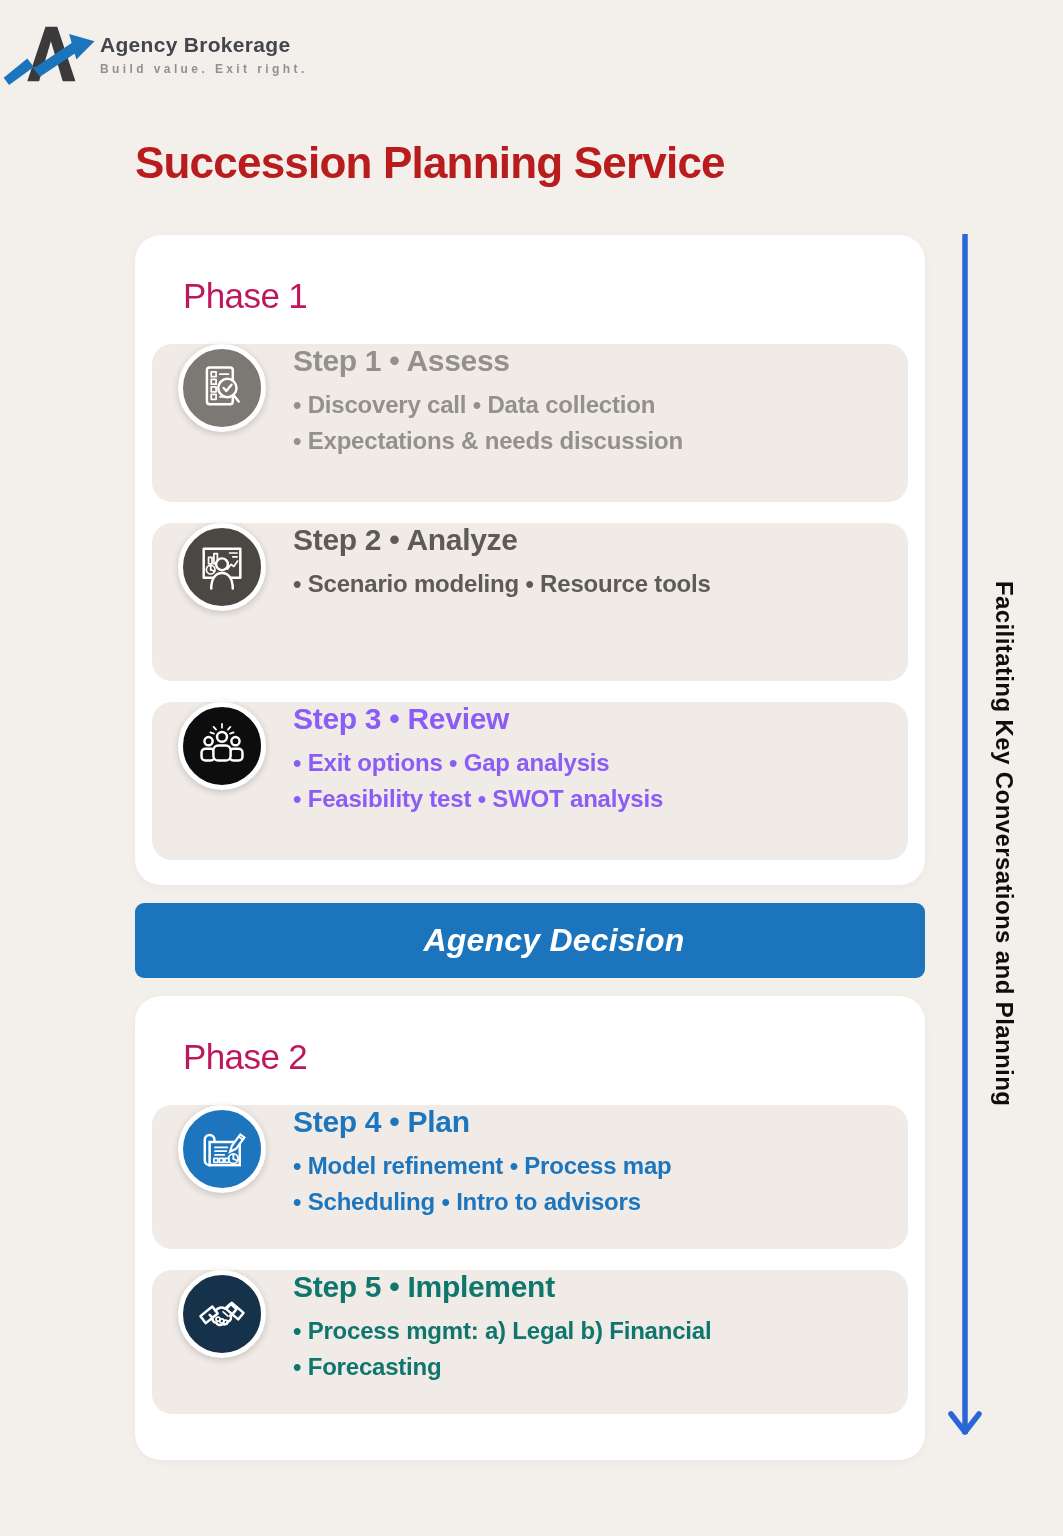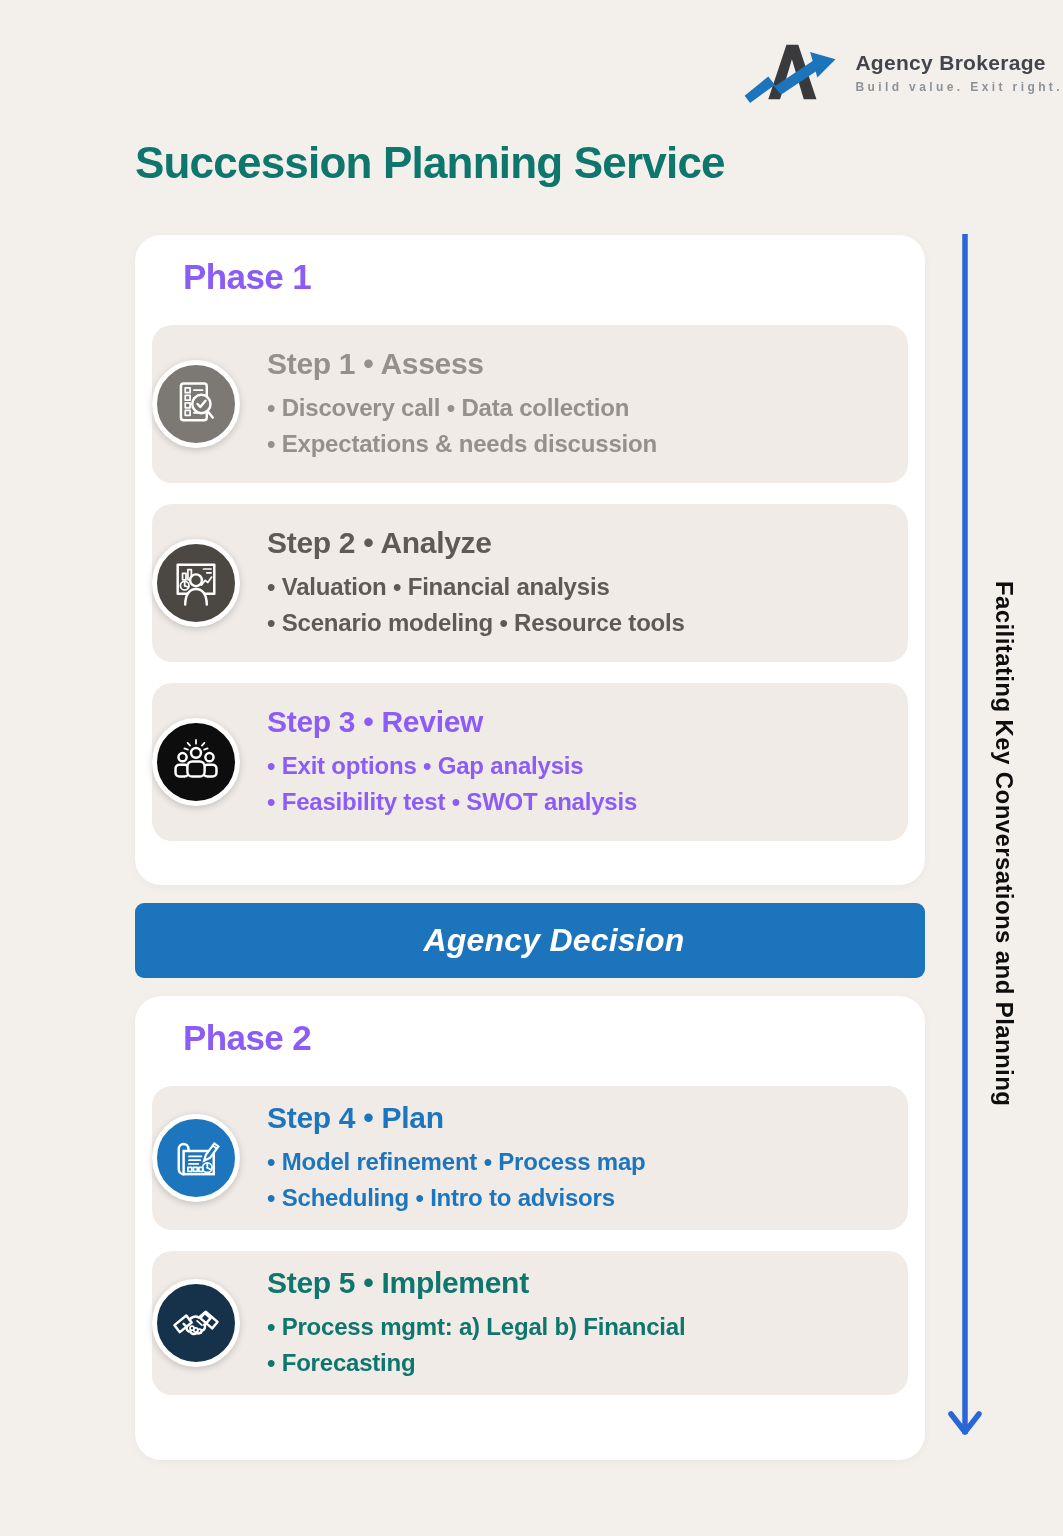--- a/index.html
+++ b/index.html
@@ -7,7 +7,7 @@
   .page { position:relative; width:1063px; height:1536px; background:#f3f0ec; overflow:hidden; }
 
   
-  .logo { position:absolute; top:38px; left:0; width:100%; display:flex; justify-content:flex-end; align-items:center; gap:14px; }
+  .logo { position:absolute; top:20px; left:0; width:100%; display:flex; justify-content:flex-start; align-items:center; }
   .logo-mark { width:100px; height:68px; flex:0 0 auto; }
   .logo-name { font-size:21px; color:#42464a; font-weight:700; letter-spacing:0.3px; }
   .logo-tagline { font-size:12px; color:#8d9296; letter-spacing:3.4px; margin-top:5px; font-weight:600; }

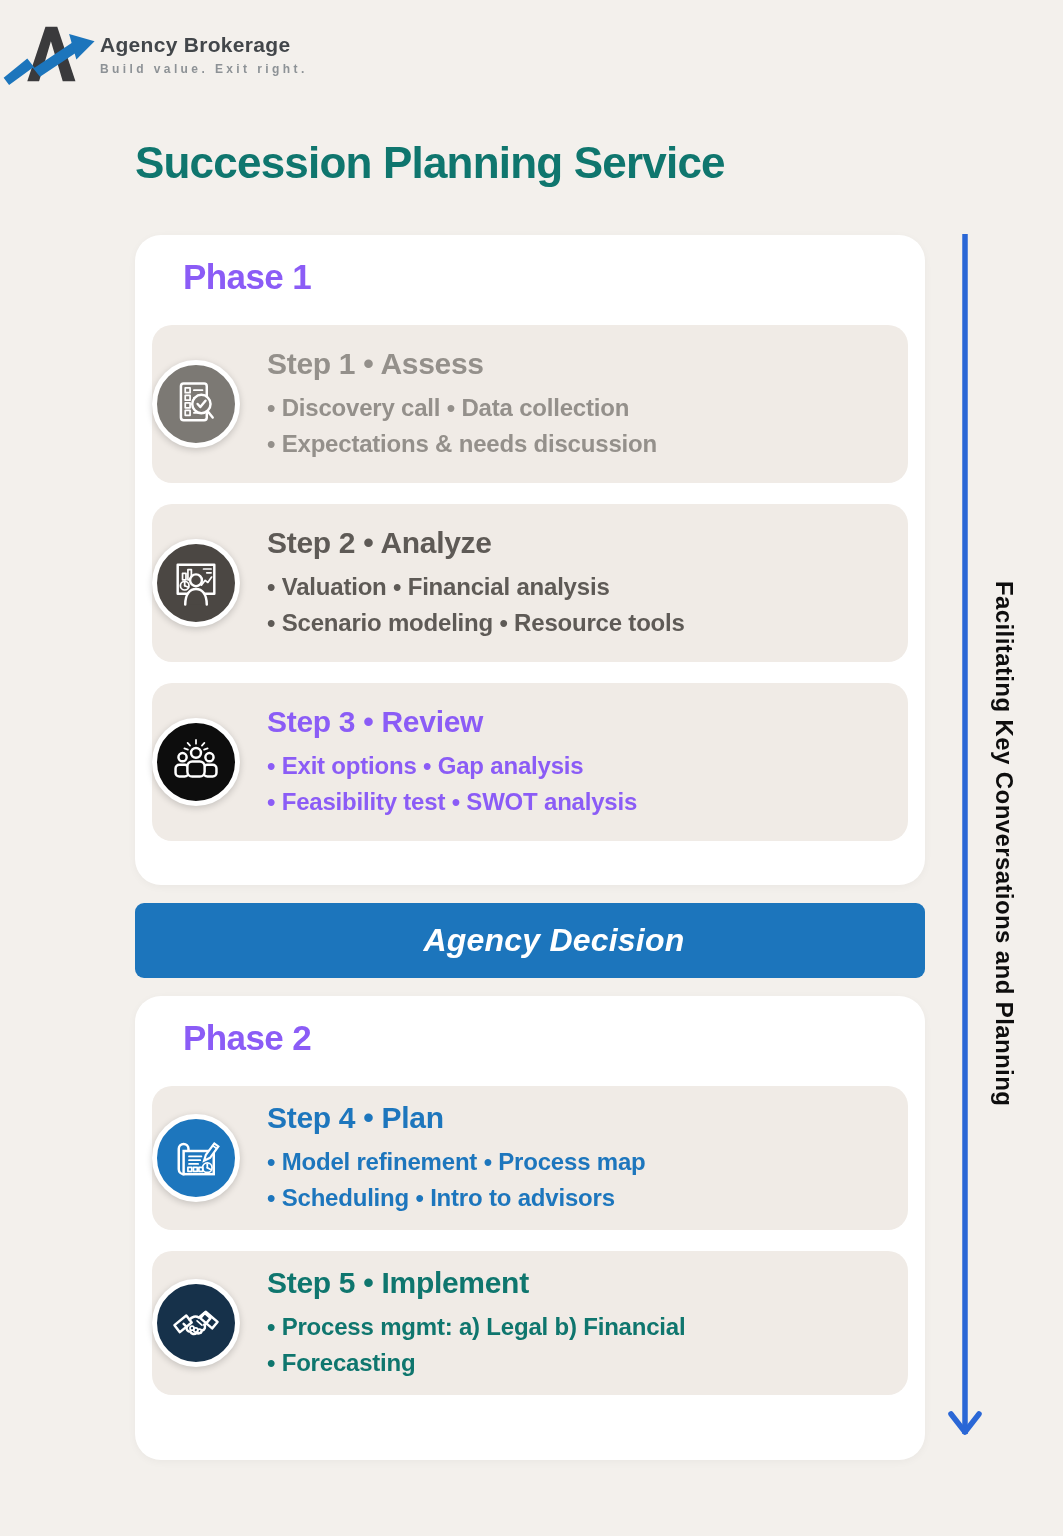--- a/index.html
+++ b/index.html
@@ -12,7 +12,7 @@
   .logo-name { font-size:21px; color:#42464a; font-weight:700; letter-spacing:0.3px; }
   .logo-tagline { font-size:12px; color:#8d9296; letter-spacing:3.4px; margin-top:5px; font-weight:600; }
 
-  .page-title { position:absolute; left:135px; top:138px; font-size:44px; font-weight:800; color:#0f766e; letter-spacing:-0.8px; }
+  .page-title { position:absolute; left:135px; top:138px; font-size:44px; font-weight:800; color:#b91c1c; letter-spacing:-0.8px; }
 
   
   .phase { position:absolute; left:135px; width:790px; background:#ffffff; border-radius:26px; box-shadow:0 2px 8px rgba(0,0,0,0.04); }

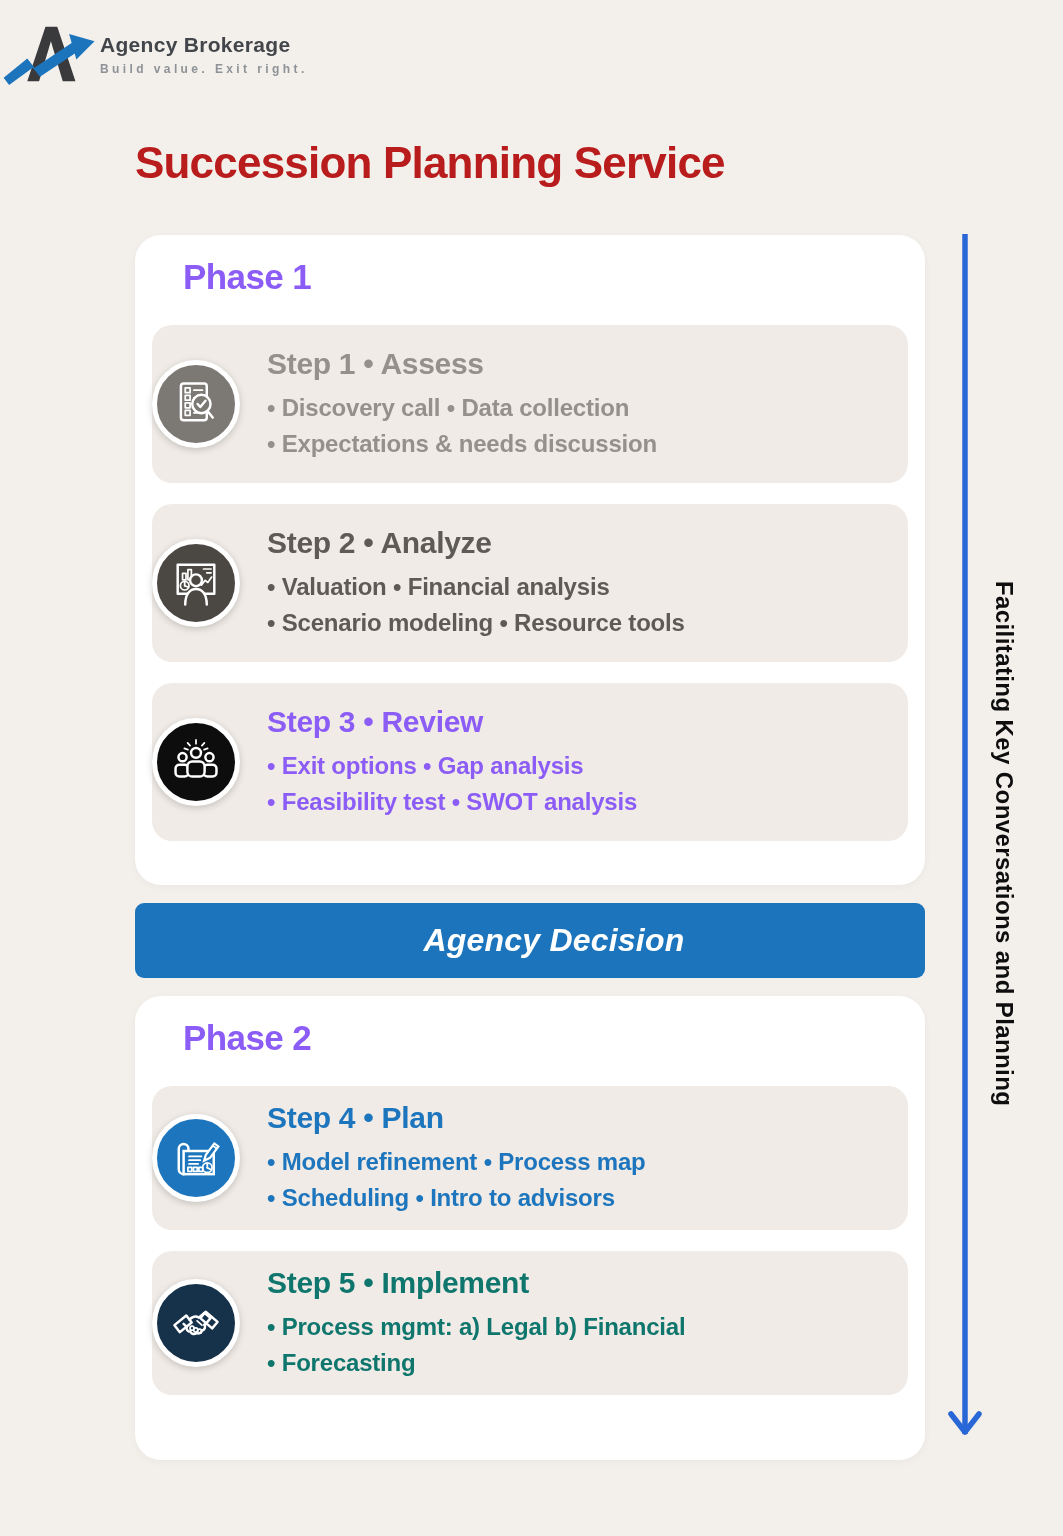--- a/index.html
+++ b/index.html
@@ -18,7 +18,7 @@
   .phase { position:absolute; left:135px; width:790px; background:#ffffff; border-radius:26px; box-shadow:0 2px 8px rgba(0,0,0,0.04); }
   .phase-1 { top:235px; height:650px; }
   .phase-2 { top:996px; height:464px; }
-  .phase-label { font-size:35px; font-weight:700; color:#8b5cf6; margin:22px 0 28px 48px; letter-spacing:-0.6px; }
+  .phase-label { font-size:35px; font-weight:400; color:#be185d; margin:41px 0 28px 48px; letter-spacing:-0.6px; }
 
   
   .card { position:relative; margin:8px 17px 21px 17px; height:158px; background:#f0ebe6; border-radius:20px; display:flex; align-items:center; gap:27px; }

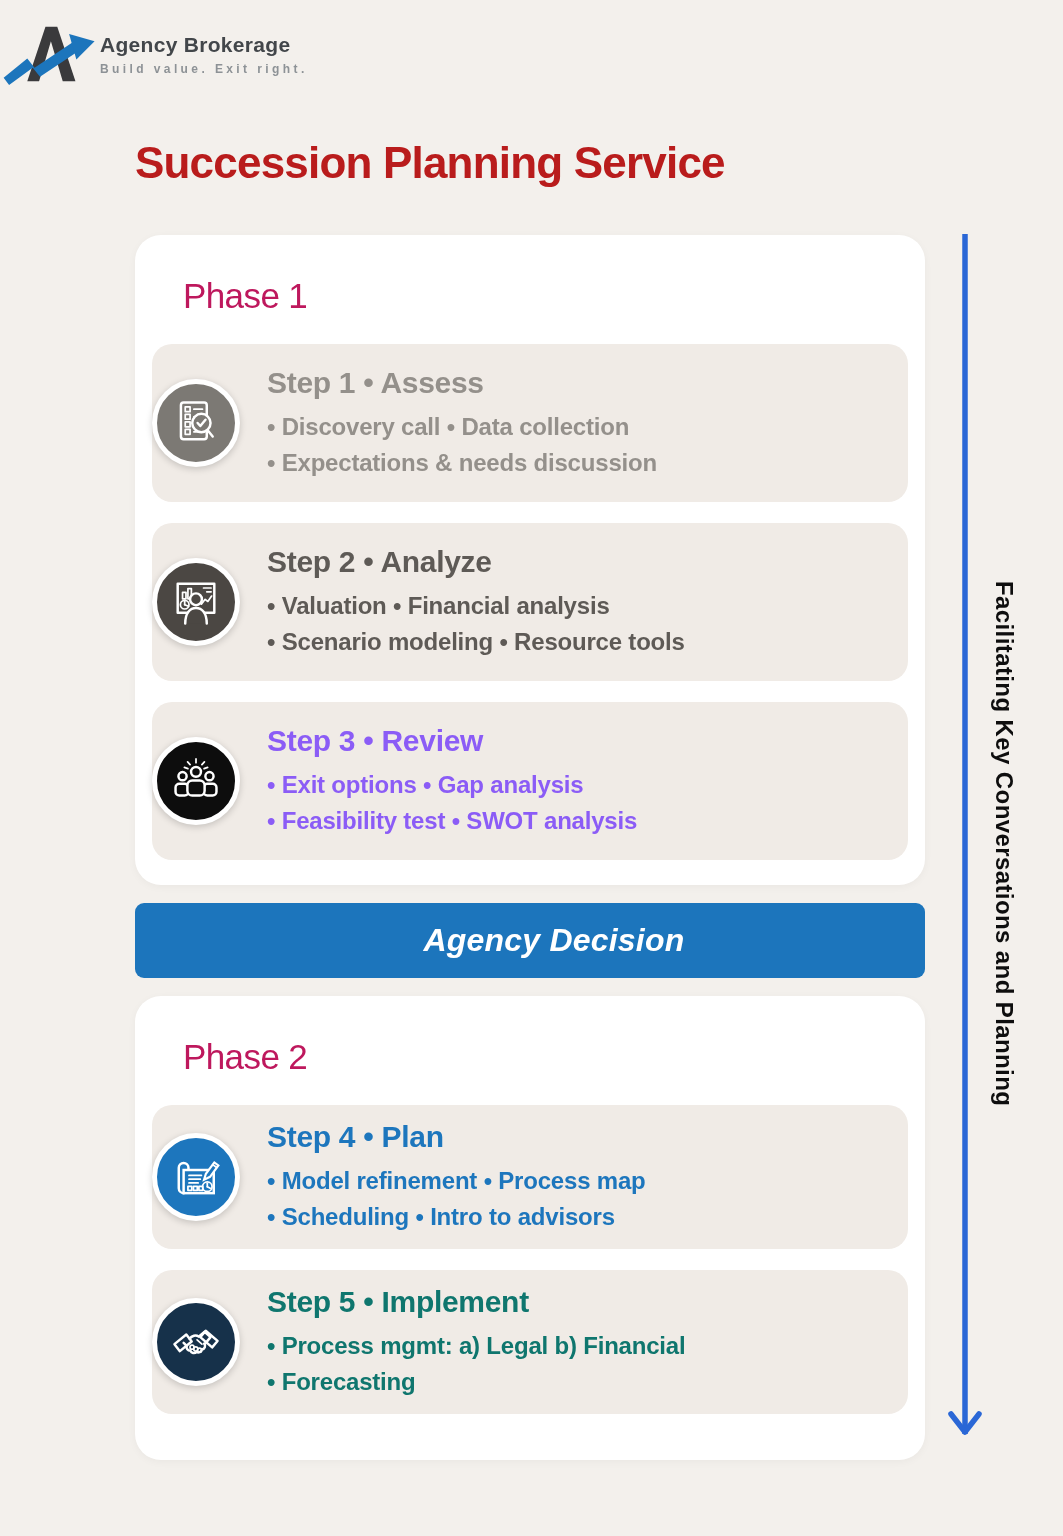--- a/index.html
+++ b/index.html
@@ -21,7 +21,7 @@
   .phase-label { font-size:35px; font-weight:400; color:#be185d; margin:41px 0 28px 48px; letter-spacing:-0.6px; }
 
   
-  .card { position:relative; margin:8px 17px 21px 17px; height:158px; background:#f0ebe6; border-radius:20px; display:flex; align-items:center; gap:27px; }
+  .card { position:relative; margin:8px 17px 21px 17px; height:158px; background:#f0ebe6; border-radius:20px; display:flex; padding-left:26px; gap:27px; }
   .phase-2 .card { height:144px; }
   .icon-circle { width:88px; height:88px; border-radius:50%; border:5px solid #ffffff; box-shadow:0 2px 7px rgba(0,0,0,0.18); display:flex; align-items:center; justify-content:center; flex:0 0 auto; }
   .icon-circle svg { width:56px; height:56px; }

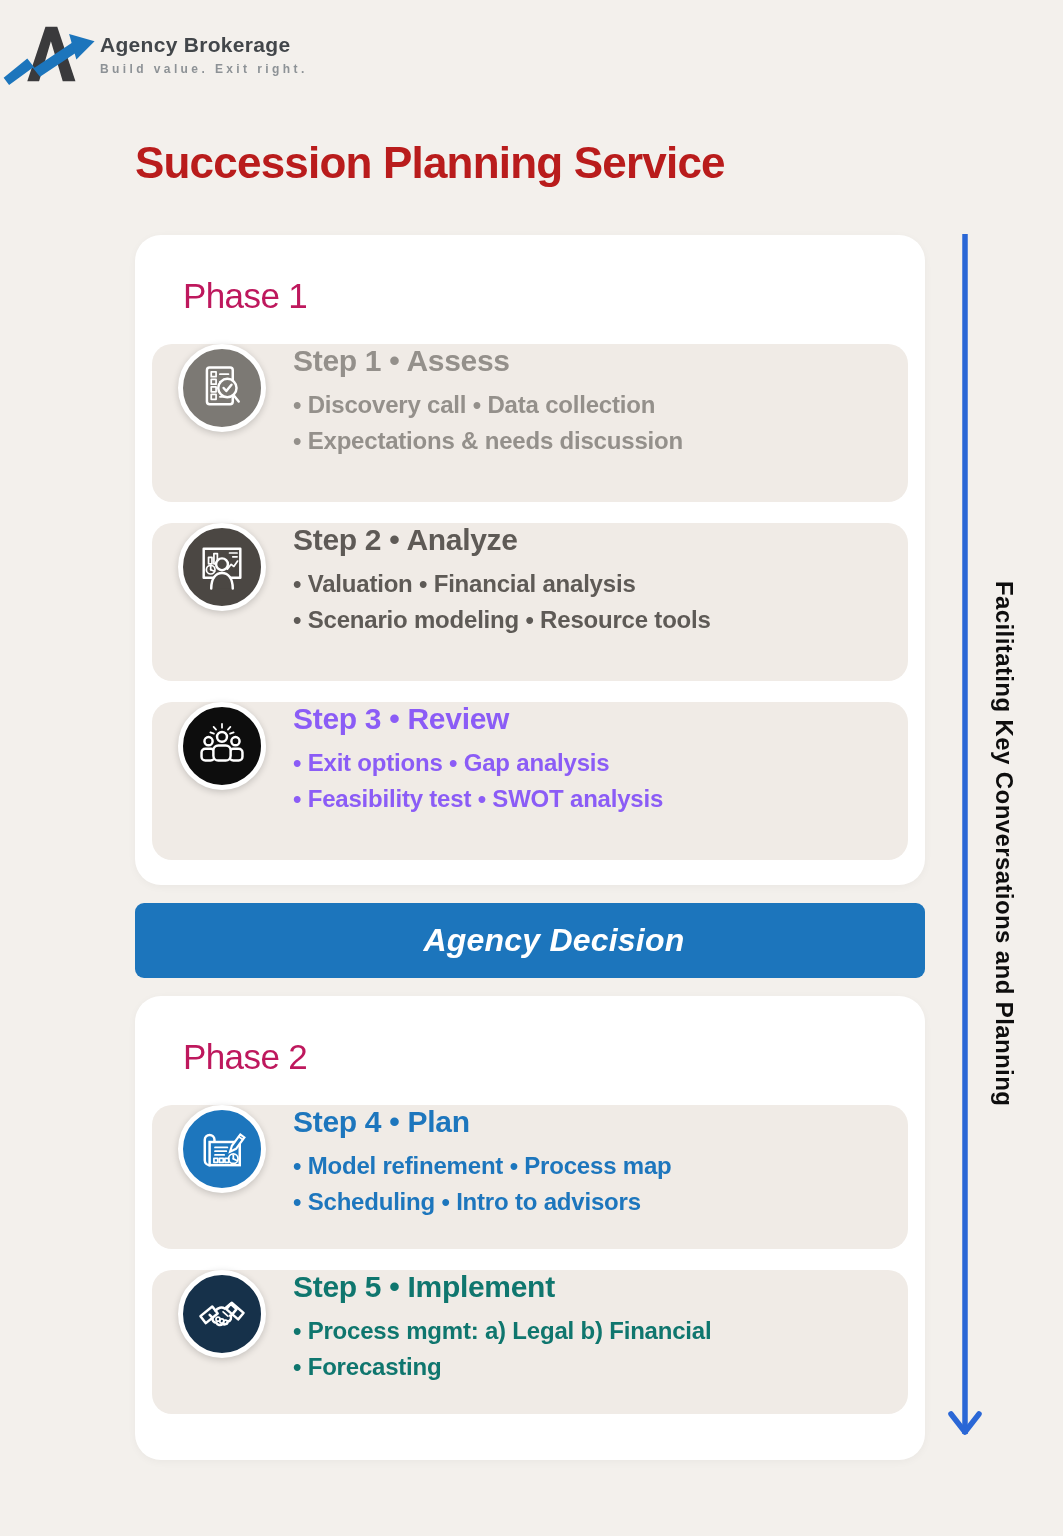--- a/index.html
+++ b/index.html
@@ -115,7 +115,6 @@
       </div>
       <div>
         <div class="step-title">Step 2 • Analyze</div>
-        <div class="bullet">• Valuation • Financial analysis</div>
         <div class="bullet">• Scenario modeling • Resource tools</div>
       </div>
     </div>

